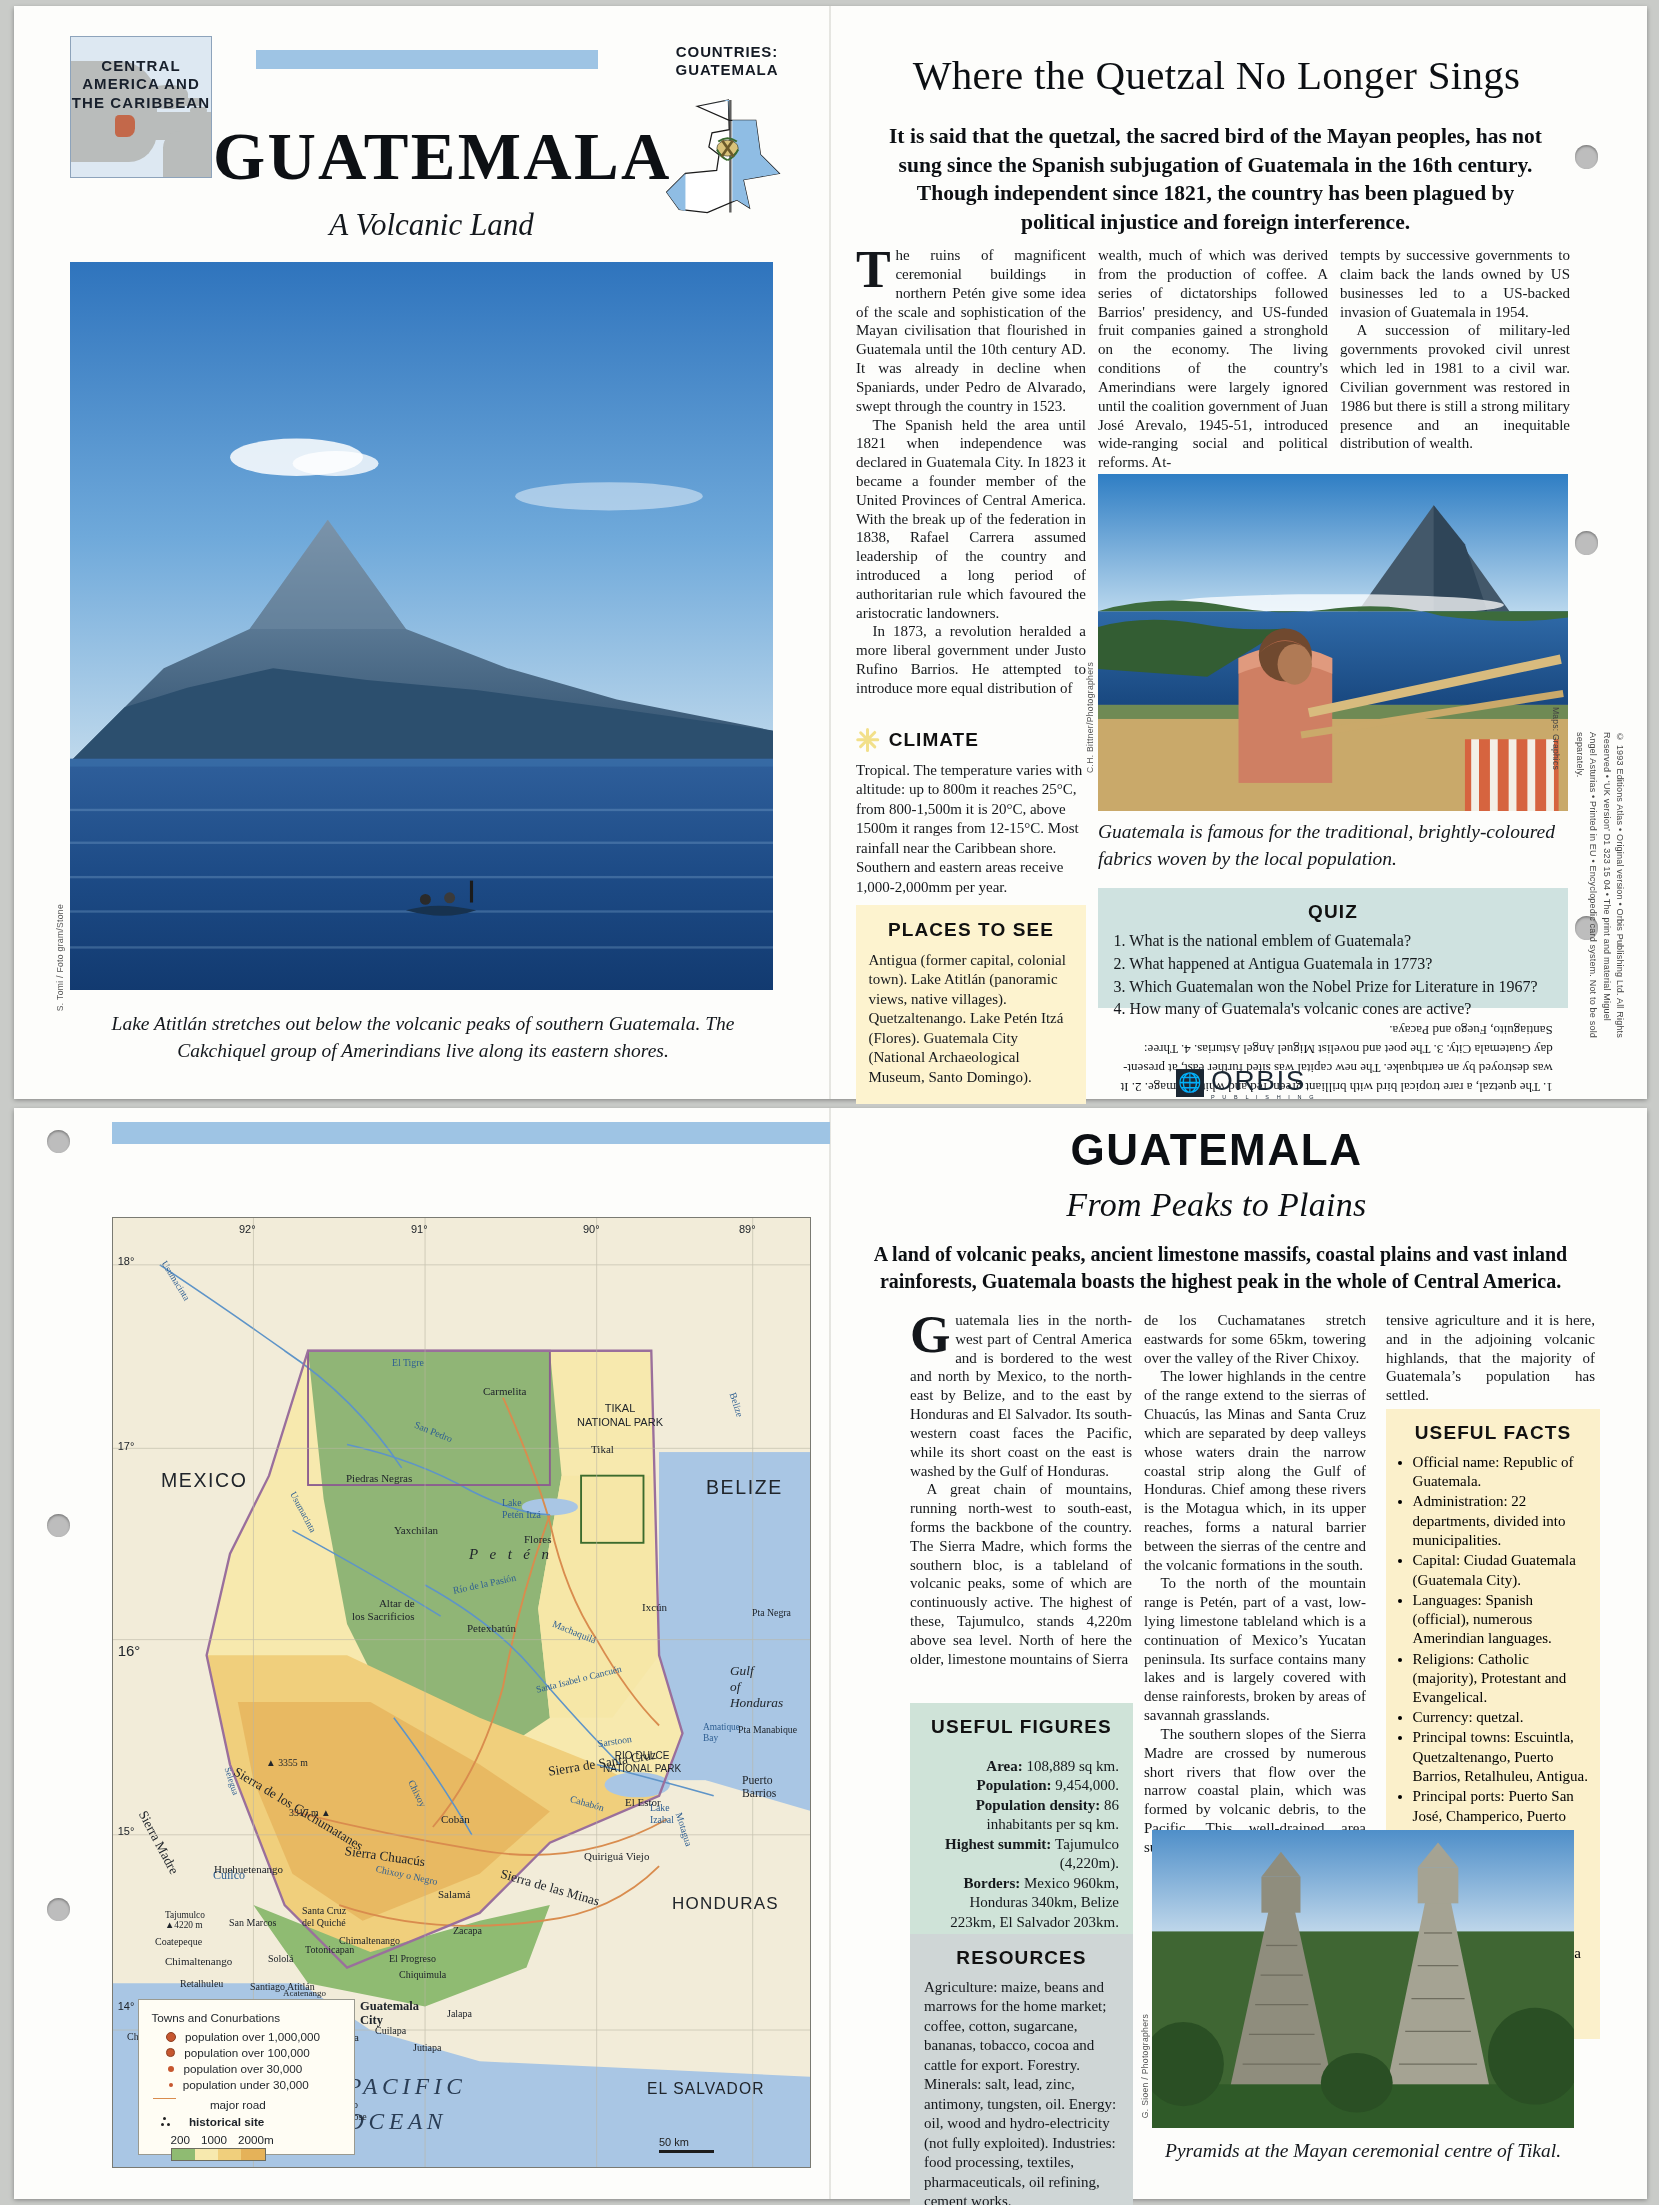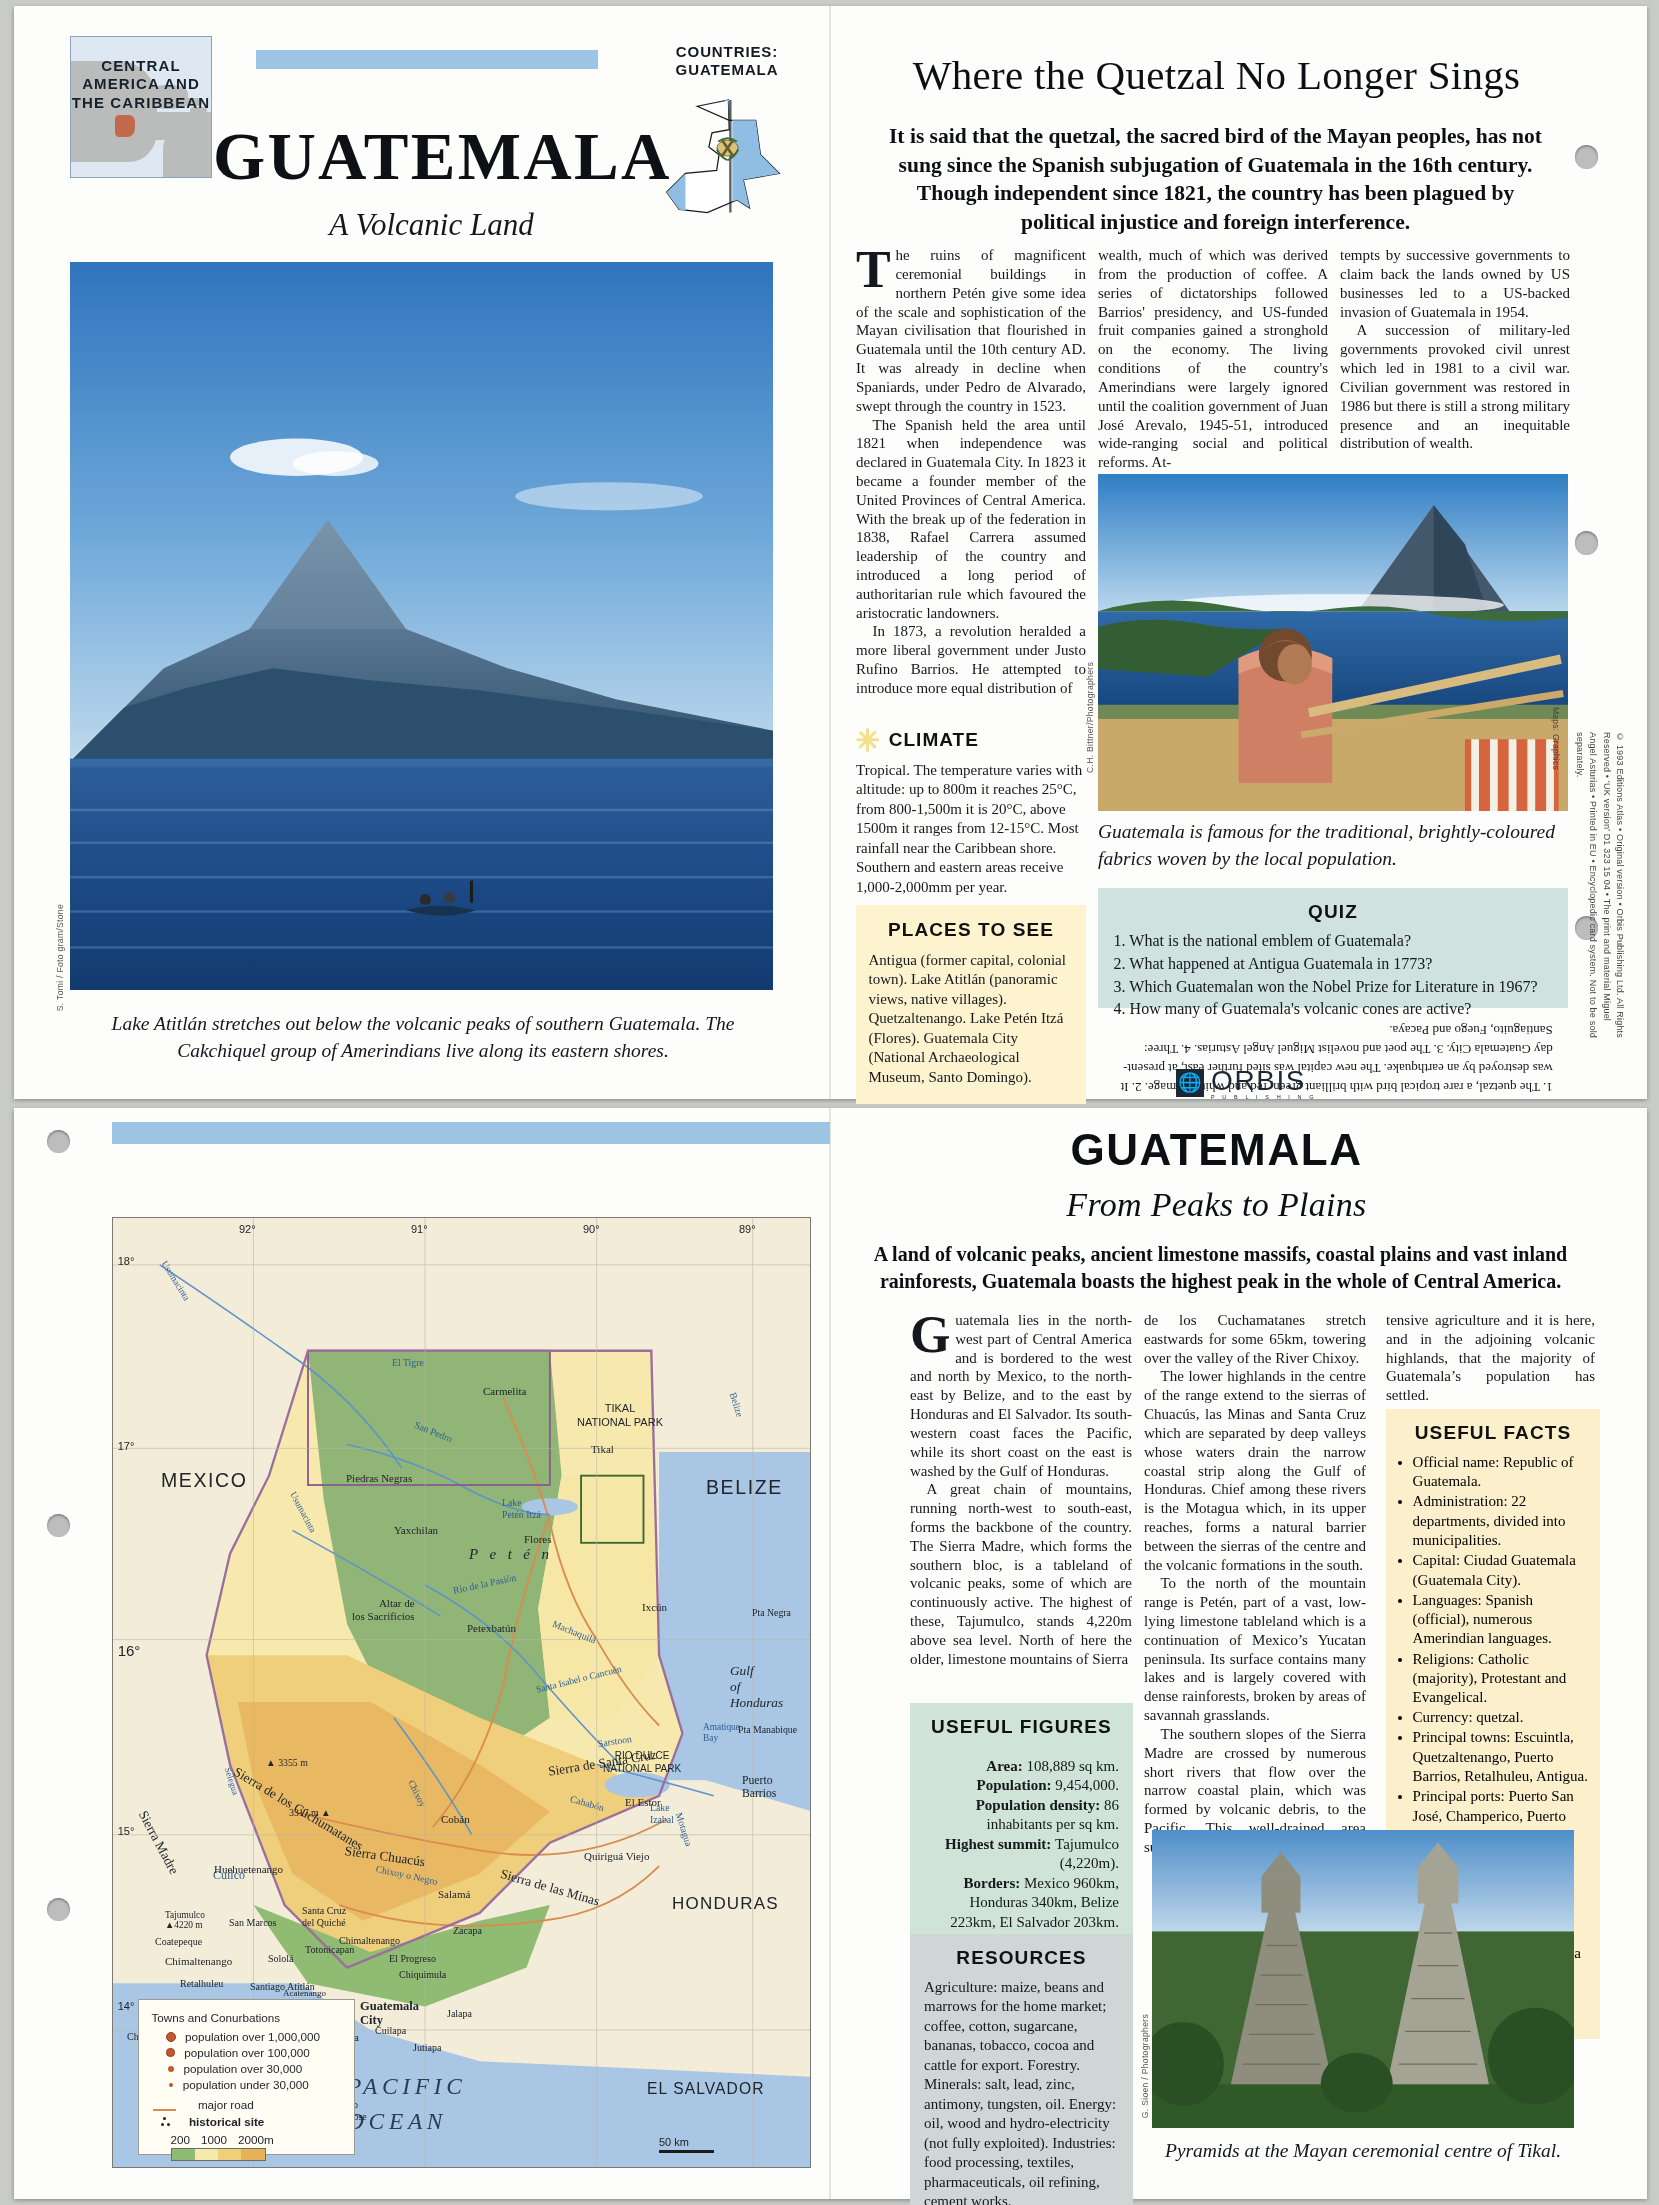--- a/index.html
+++ b/index.html
@@ -541,7 +541,7 @@
         <span class="dot" style="width:3.9px;height:3.9px;margin-left:3.9px;"></span>
         <span class="lt" id="leg3">population under 30,000</span>
       </div>
-      <div style="display:flex;align-items:flex-end;gap:12px;margin:6.2px 0 4.7px 1.6px;">
+      <div style="display:flex;align-items:flex-start;gap:24px;margin:6.2px 0 4.7px 1.6px;">
         <span style="width:23.4px;height:1.6px;background:#d98c4e;display:inline-block;"></span>
         <span class="lt" id="leg-road" style="margin-left:9.4px;">major road</span>
       </div>

